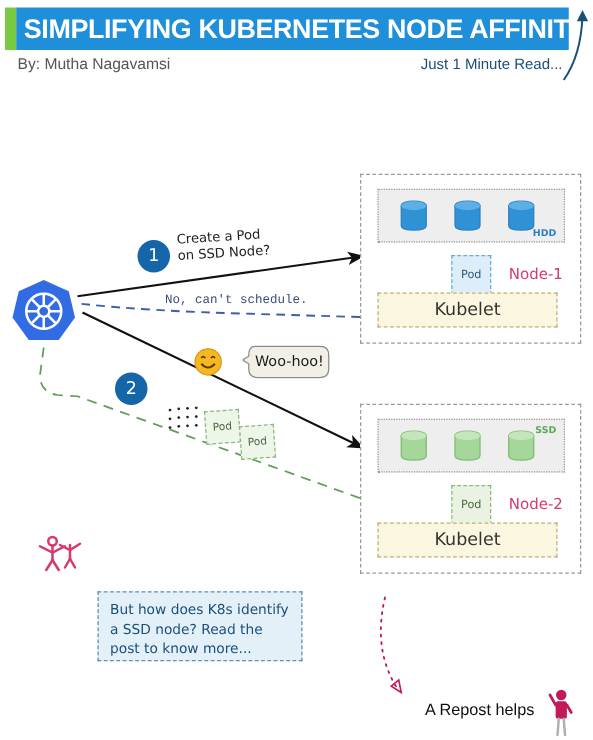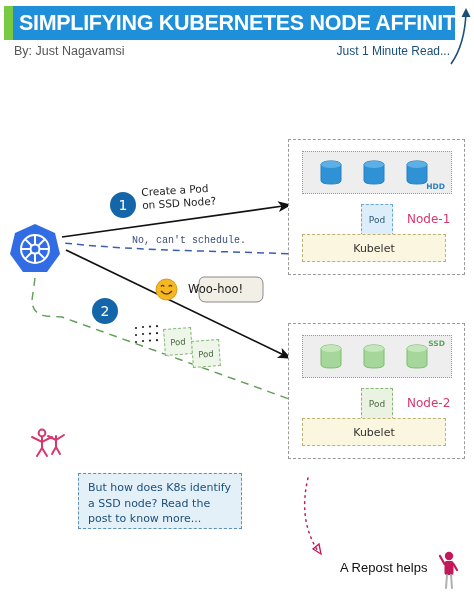--- a/index.html
+++ b/index.html
@@ -282,7 +282,7 @@
   <div id="title-band">
     <span id="title-text">SIMPLIFYING KUBERNETES NODE AFFINITY</span>
   </div>
-  <div id="byline">By: Just Nagavamsi</div>
+  <div id="byline">By: Mutha Nagavamsi</div>
   <div id="read-time">Just 1 Minute Read...</div>
   <svg id="header-arrow" viewBox="0 0 26 62">
     <path d="M5 60 Q19 40 20 8" stroke="#1a4f7a" stroke-width="1.6" fill="none"></path>

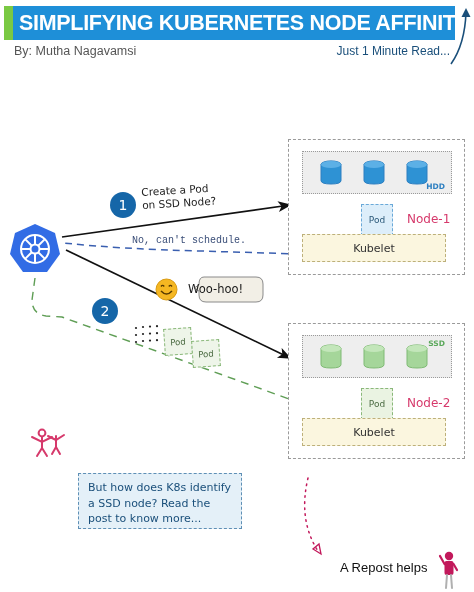--- a/index.html
+++ b/index.html
@@ -232,7 +232,7 @@
     display: flex;
     align-items: center;
     justify-content: center;
-    font-size: 11px;
+    font-size: 14px;
     color: #333;
     font-family: "DejaVu Sans", sans-serif;
   }

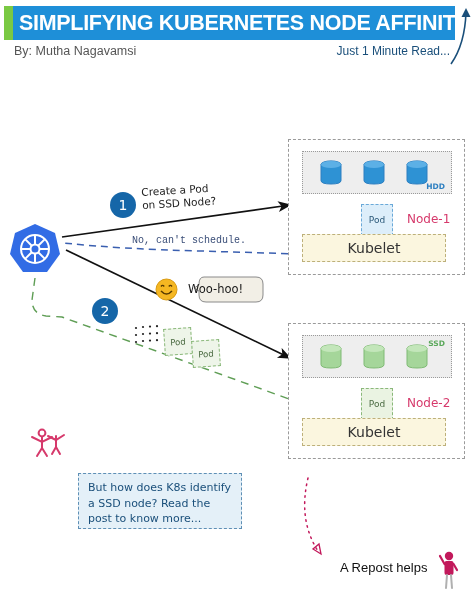--- a/index.html
+++ b/index.html
@@ -129,7 +129,7 @@
   }
   #woohoo-text {
     position: absolute;
-    left: 188px; top: 282px;
+    left: 204px; top: 282px;
     font-size: 11.5px;
     color: #1a1a1a;
     font-family: "DejaVu Sans", sans-serif;

